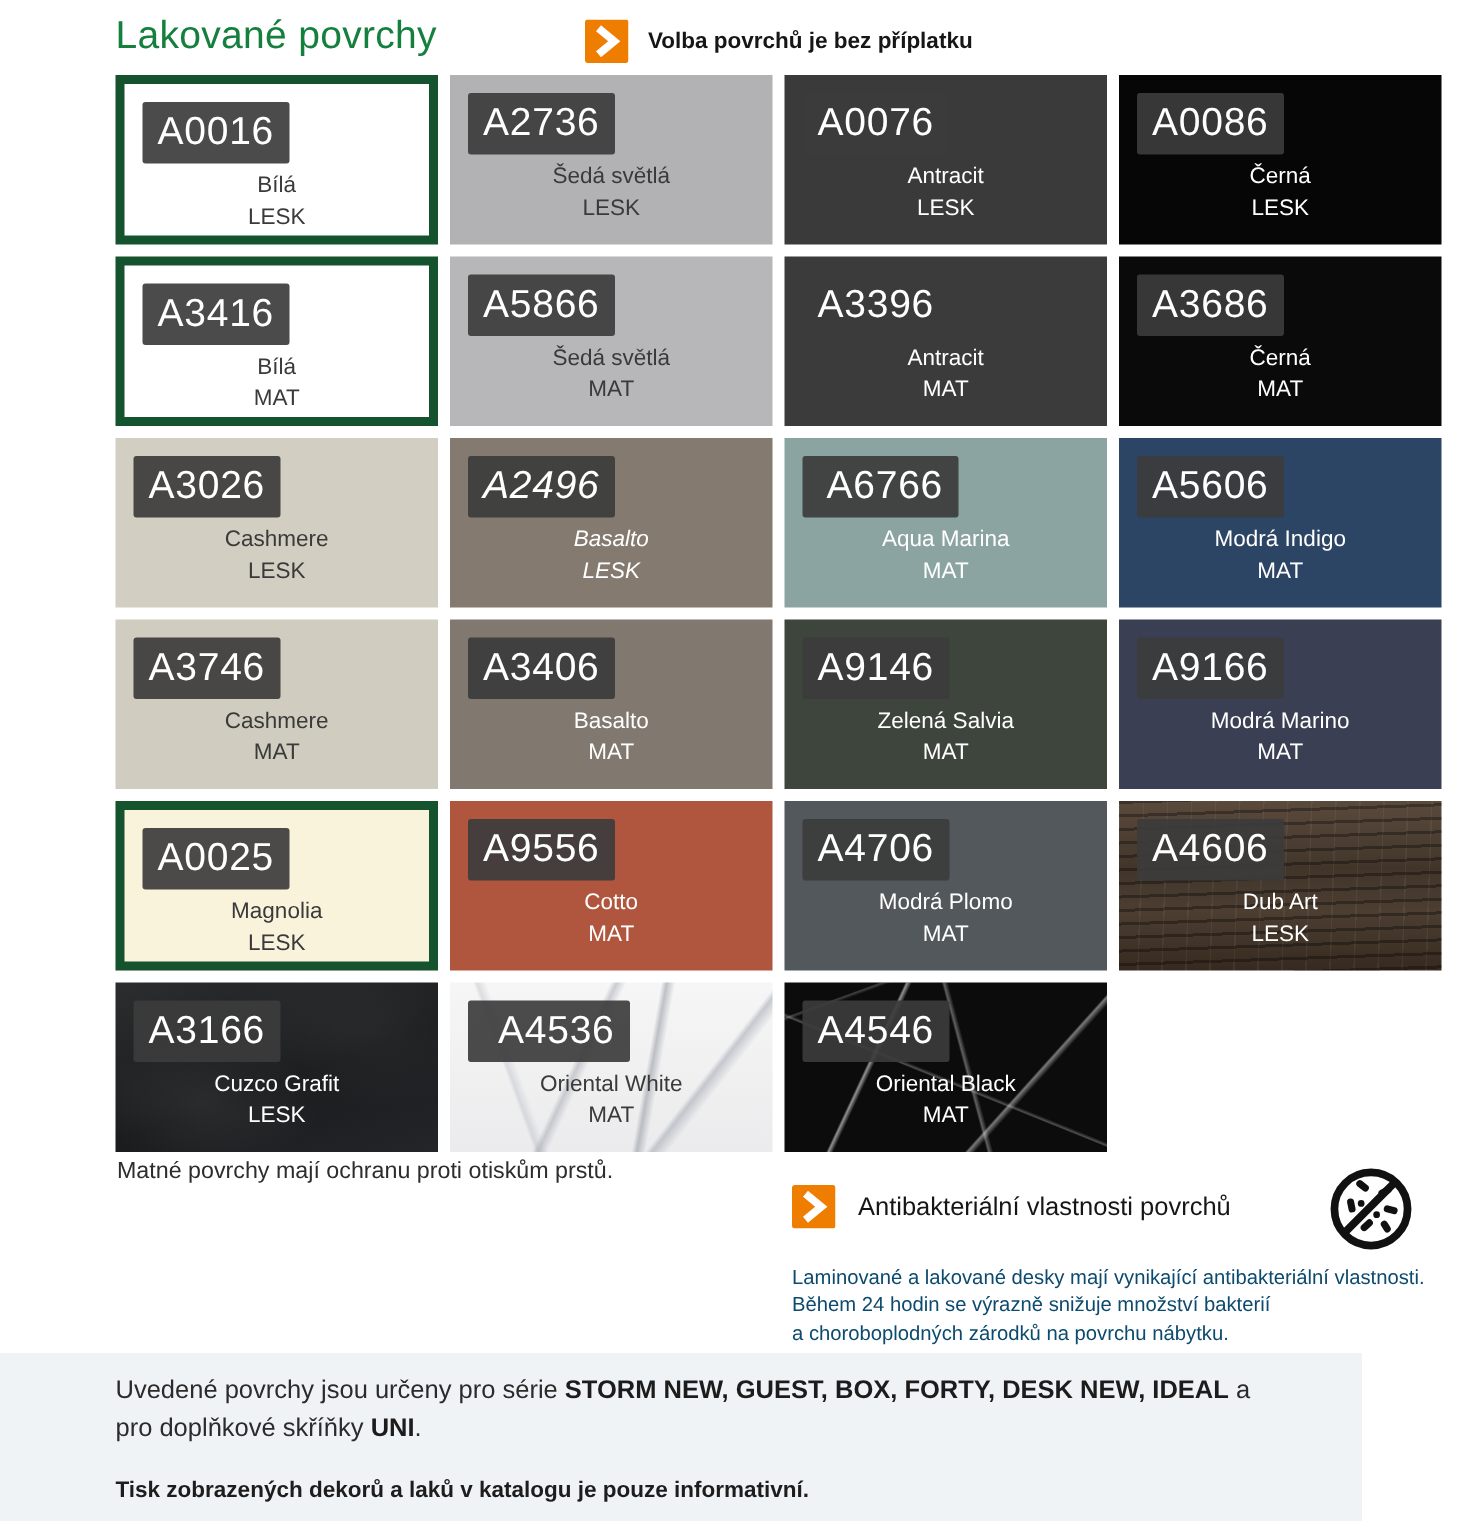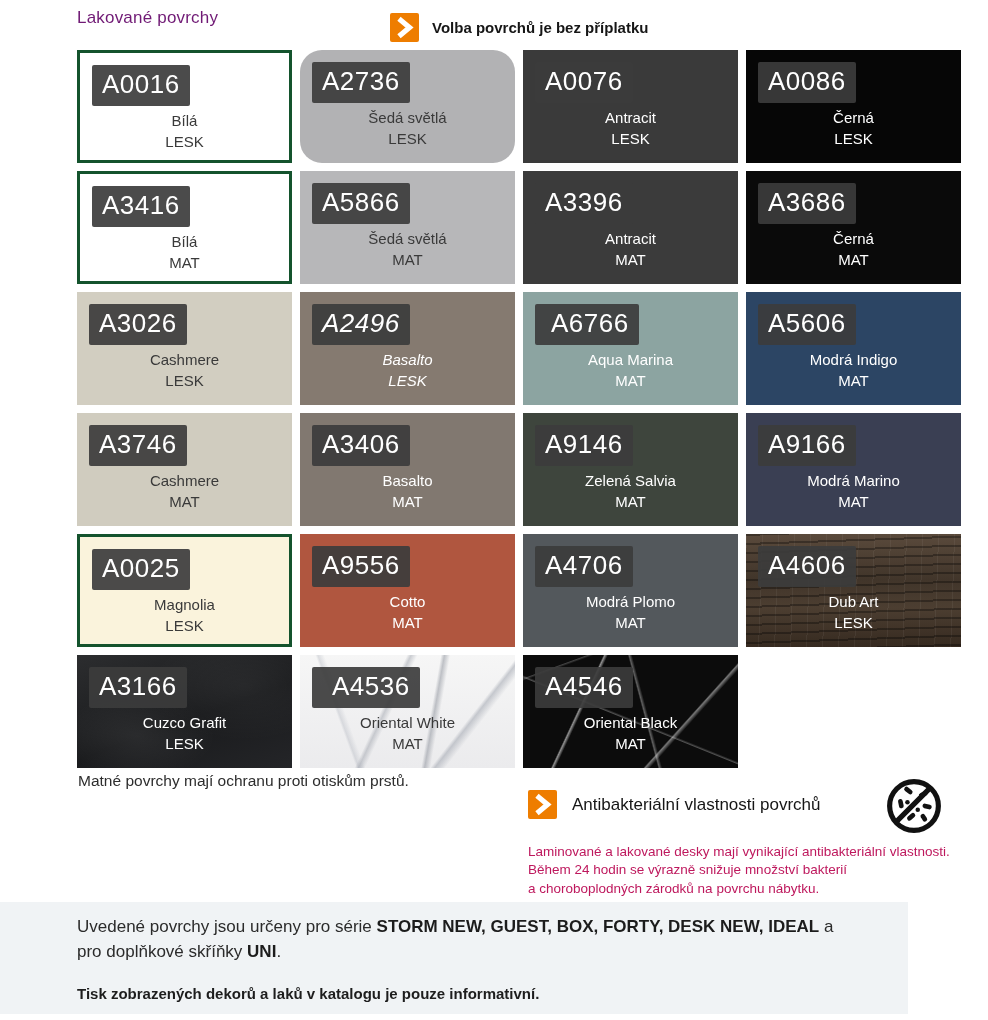--- a/index.html
+++ b/index.html
@@ -16,7 +16,7 @@
   
   .title{
     position:absolute;left:77px;top:8px;
-    font-size:17px;font-weight:300;color:#701a75;letter-spacing:.2px;
+    font-size:26px;font-weight:300;color:#15803d;letter-spacing:.2px;
   }
   .banner{
     position:absolute;left:390px;top:13px;

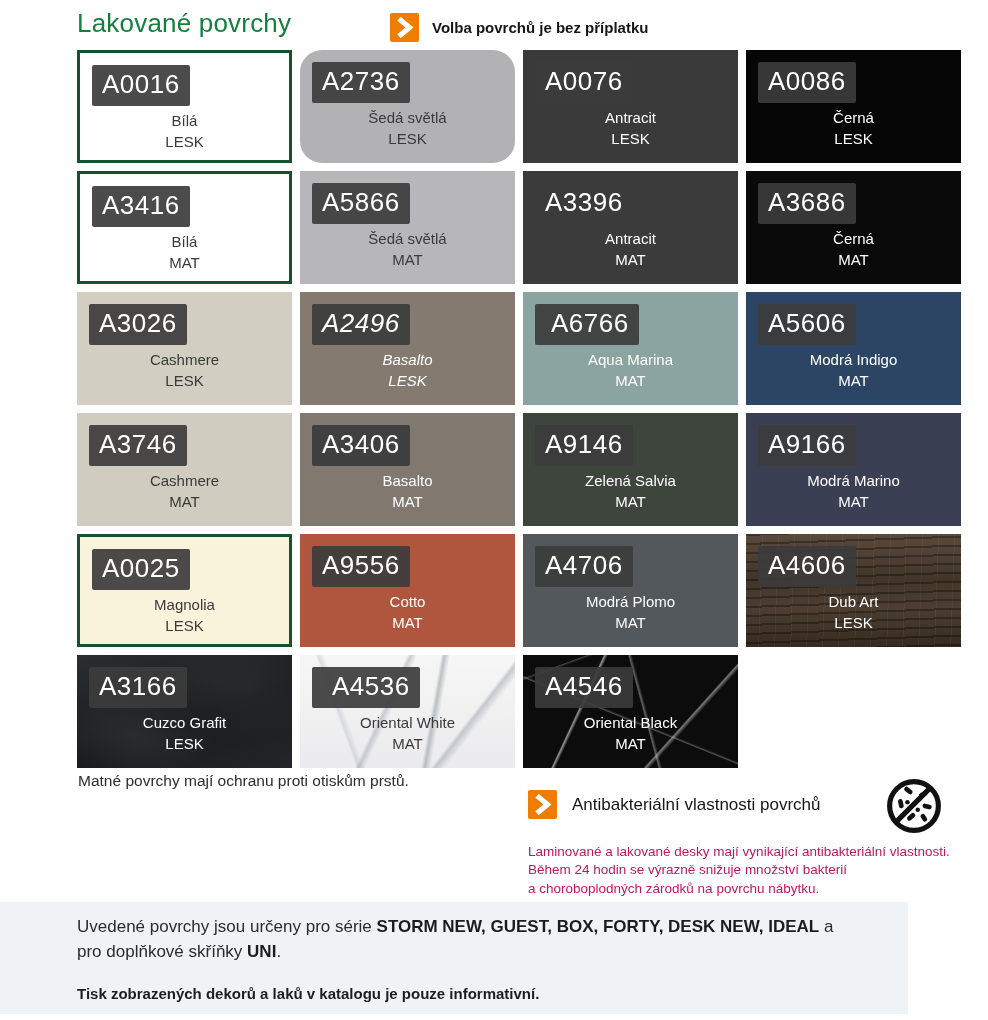--- a/index.html
+++ b/index.html
@@ -37,7 +37,7 @@
     column-gap:8px;row-gap:8px;
   }
   .cell{position:relative;box-sizing:border-box;}
-  .cell.bordered{border:3px solid #14532d;}
+  .cell.bordered{border:6px solid #14532d;}
   .cell .code{
     position:absolute;left:12px;top:12px;
     font-size:26px;line-height:1;letter-spacing:.5px;

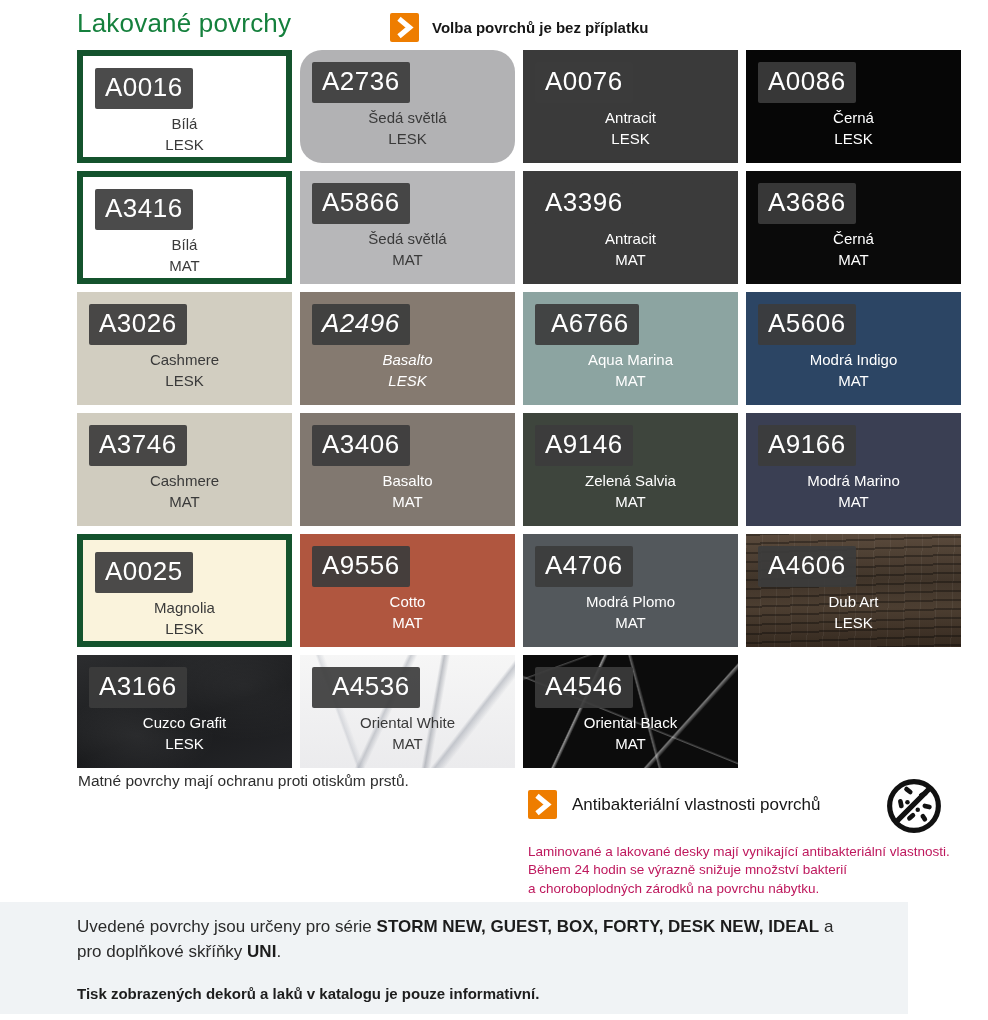--- a/index.html
+++ b/index.html
@@ -117,7 +117,7 @@
         <span class="sname">Bílá</span>
         <span class="finish">LESK</span>
       </div>
-      <div class="cell dark-text" style="background: rgb(178, 178, 180); border-radius: 22px;">
+      <div class="cell dark-text" style="background: rgb(178, 178, 180);">
         <span class="code" style="background: rgba(60, 60, 60, 0.92);">A2736</span>
         <span class="sname">Šedá světlá</span>
         <span class="finish">LESK</span>

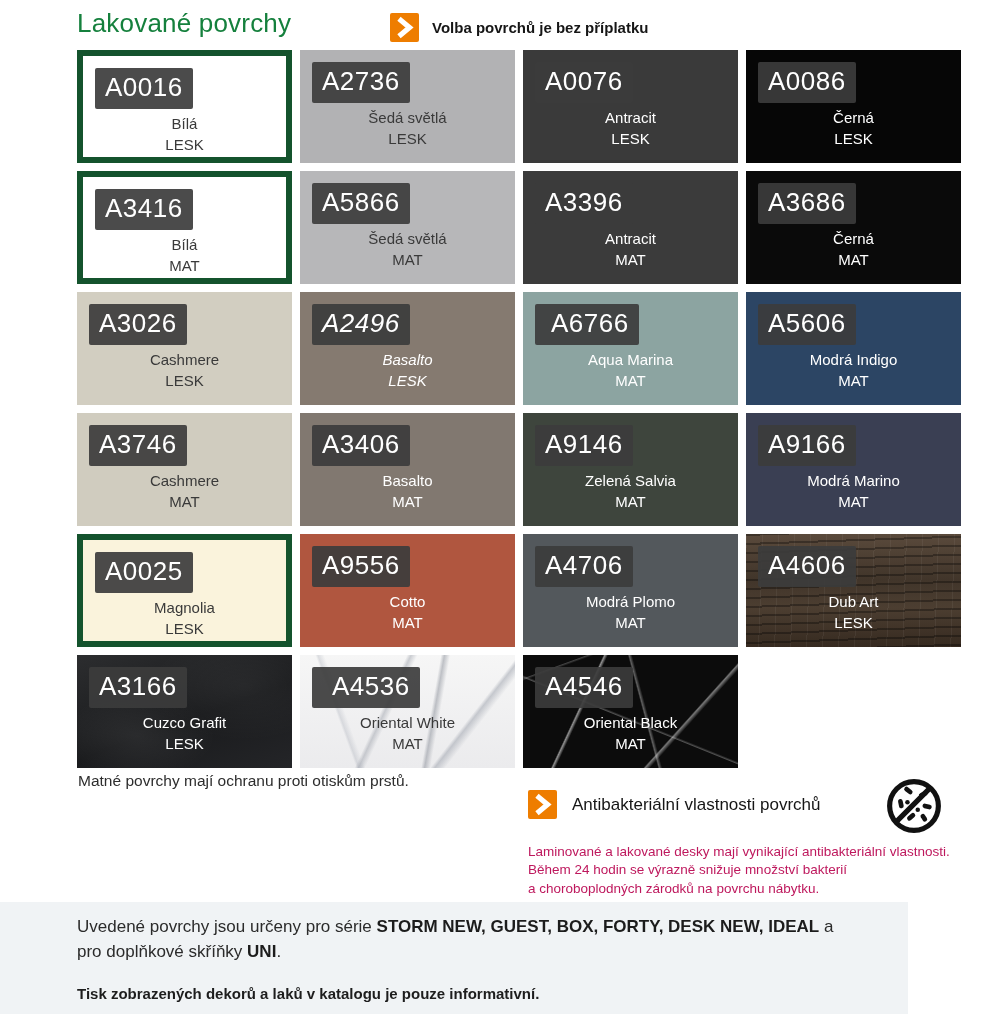--- a/index.html
+++ b/index.html
@@ -84,7 +84,7 @@
   .matte-note{position:absolute;left:78px;top:772px;font-size:15.5px;color:#2d2d2d;}
   .antibac-head{position:absolute;left:528px;top:790px;display:flex;align-items:center;gap:15px;}
   .antibac-heading{font-size:17px;font-weight:400;color:#161616;}
-  .antibac-par{position:absolute;left:528px;top:843px;font-size:13.5px;line-height:1.37;color:#be185d;}
+  .antibac-par{position:absolute;left:528px;top:843px;font-size:13.5px;line-height:1.37;color:#0c4a6e;}
   .antibac-par span{display:block;}
   .no-bact{position:absolute;left:884px;top:776px;}
 

